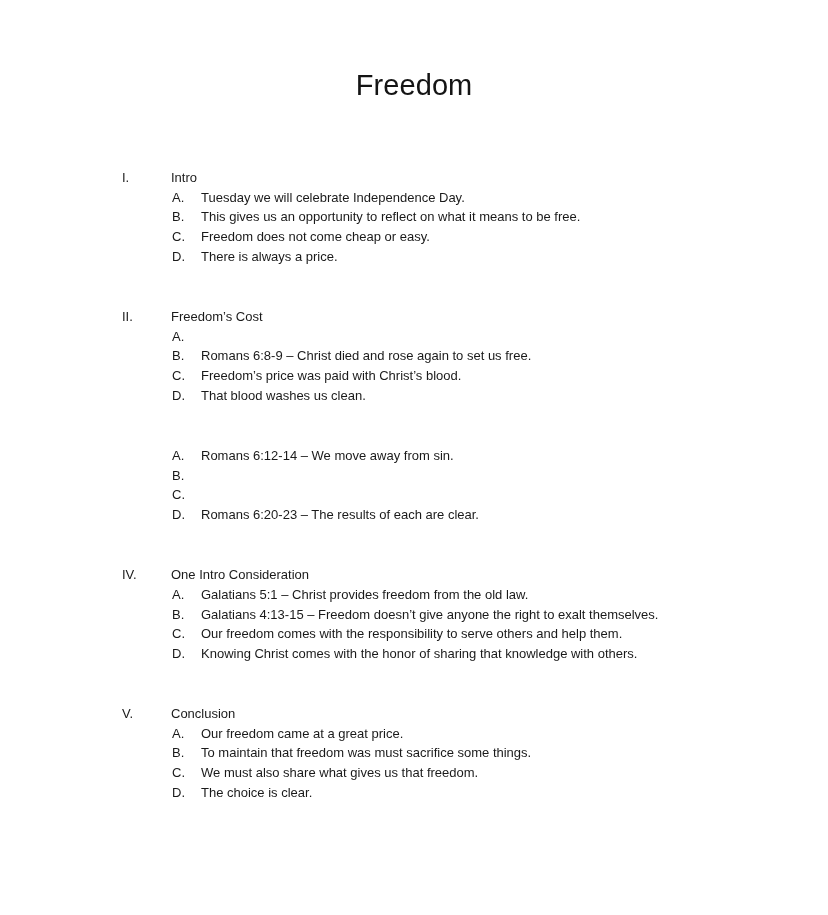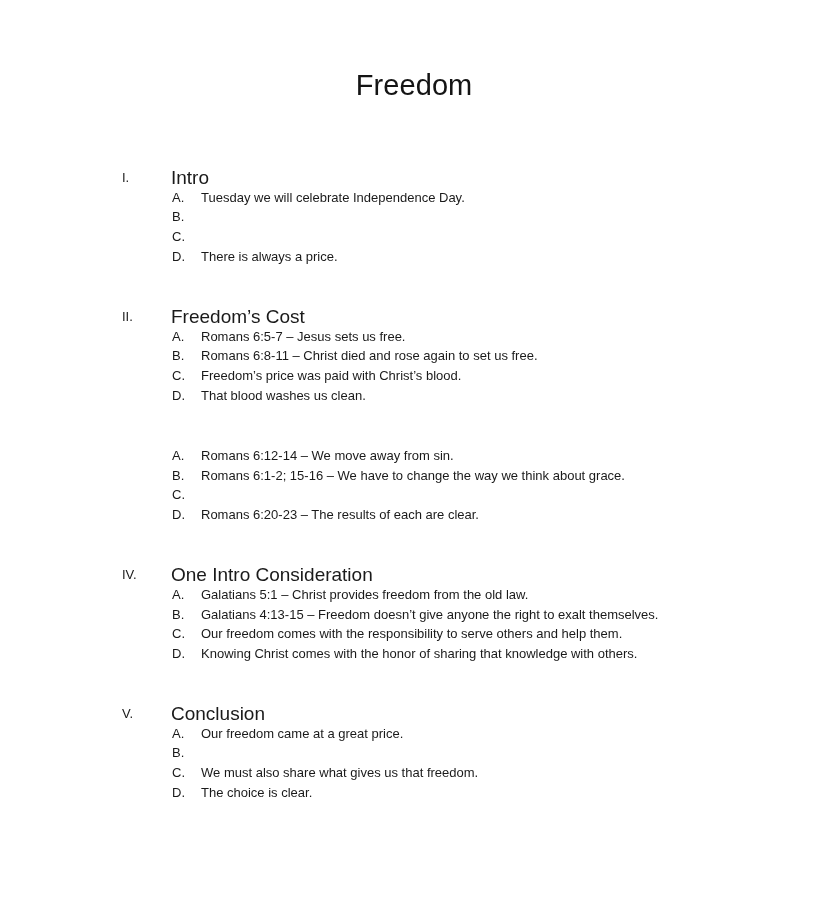--- a/index.html
+++ b/index.html
@@ -73,7 +73,7 @@
     position: absolute;
     left: 171px;
     top: 0;
-    font-size: 19px;
+    font-size: 13px;
     line-height: 19.7px;
     white-space: nowrap;
   }

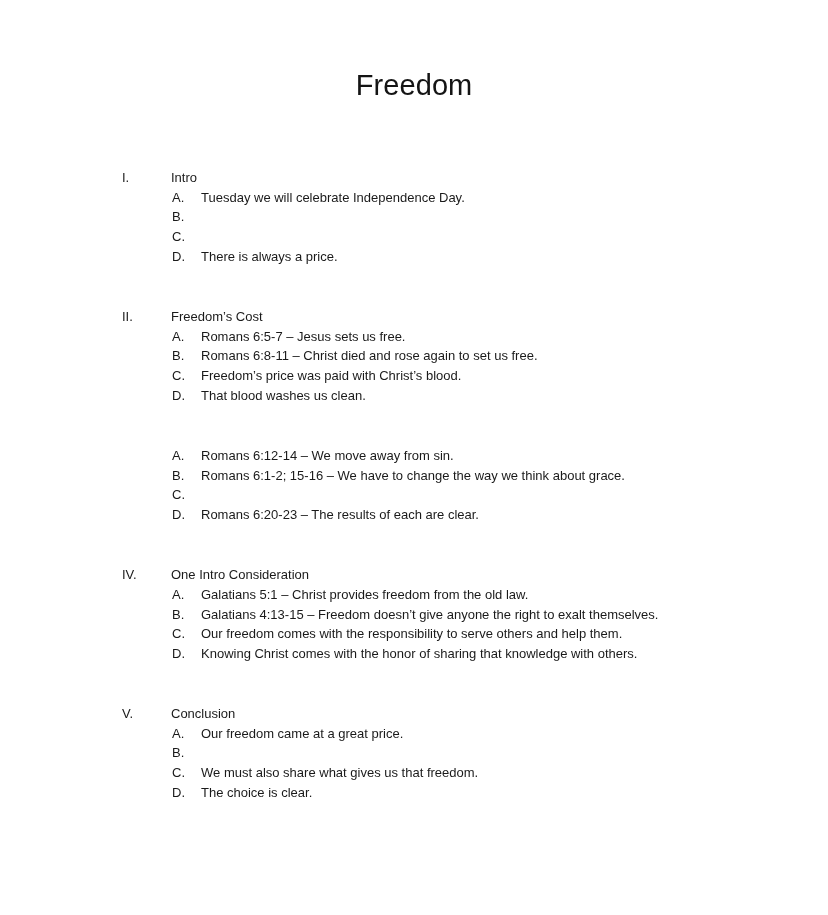--- a/index.html
+++ b/index.html
@@ -128,6 +128,7 @@
           </div>
           <div class="subitem">
             <span class="marker">B.</span>
+            <span class="subtext">This gives us an opportunity to reflect on what it means to be free.</span>
           </div>
           <div class="subitem">
             <span class="marker">C.</span>

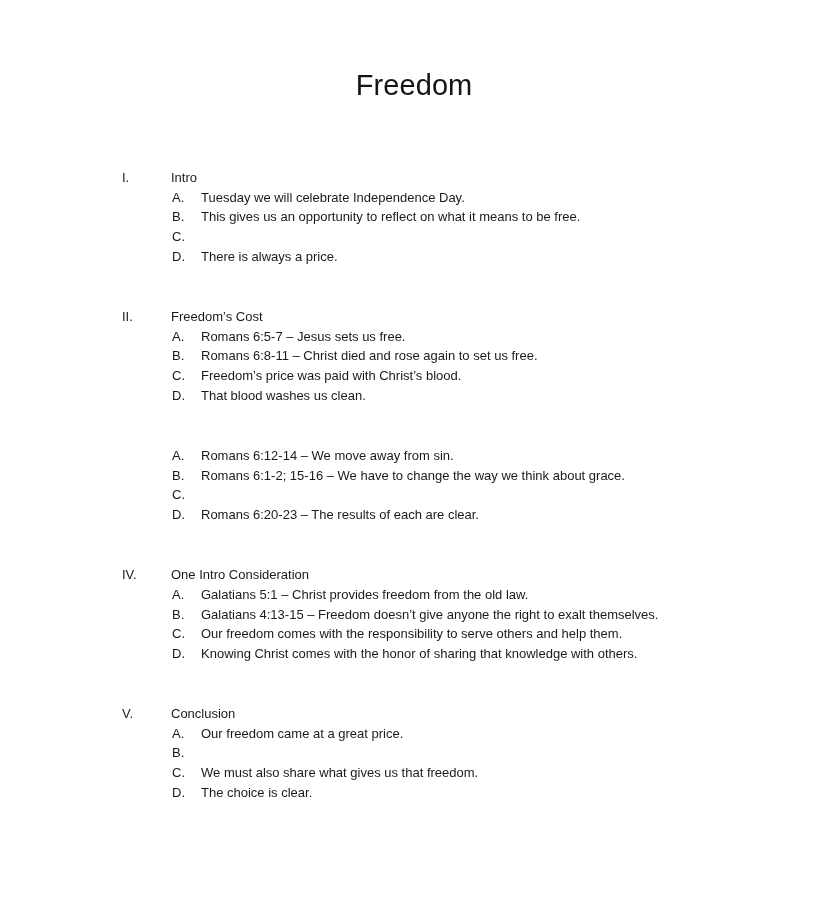--- a/index.html
+++ b/index.html
@@ -132,6 +132,7 @@
           </div>
           <div class="subitem">
             <span class="marker">C.</span>
+            <span class="subtext">Freedom does not come cheap or easy.</span>
           </div>
           <div class="subitem">
             <span class="marker">D.</span>

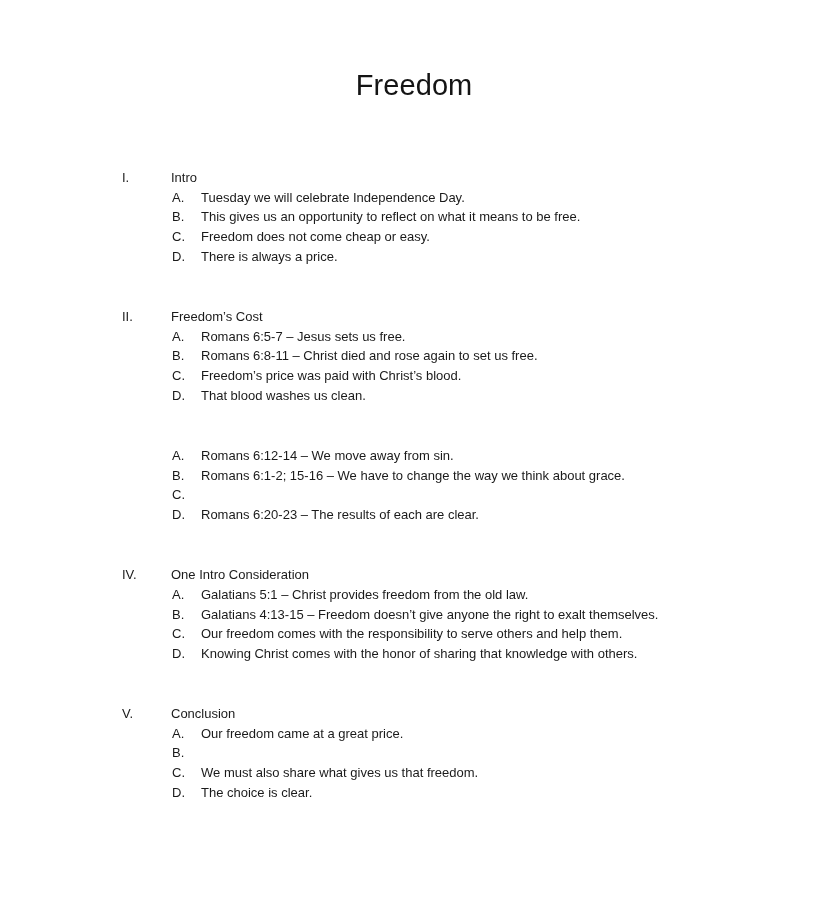--- a/index.html
+++ b/index.html
@@ -148,7 +148,6 @@
         <div class="subitems">
           <div class="subitem">
             <span class="marker">A.</span>
-            <span class="subtext">Romans 6:5-7 – Jesus sets us free.</span>
           </div>
           <div class="subitem">
             <span class="marker">B.</span>

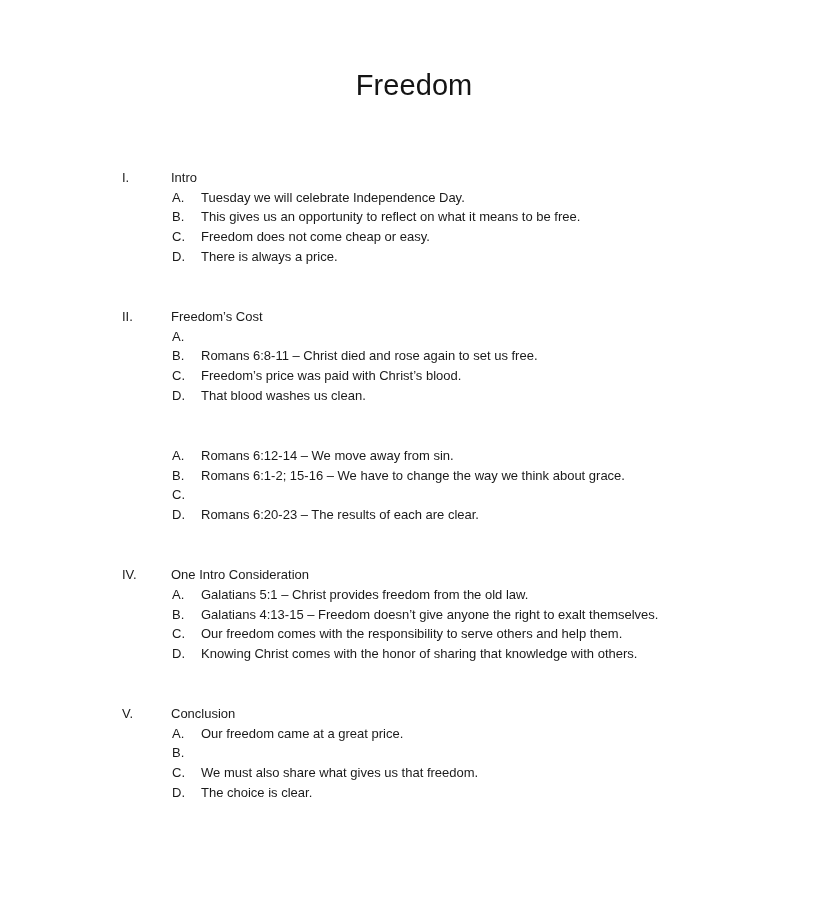--- a/index.html
+++ b/index.html
@@ -151,7 +151,7 @@
           </div>
           <div class="subitem">
             <span class="marker">B.</span>
-            <span class="subtext">Romans 6:8-11 – Christ died and rose again to set us free.</span>
+            <span class="subtext">Romans 6:8-9 – Christ died and rose again to set us free.</span>
           </div>
           <div class="subitem">
             <span class="marker">C.</span>

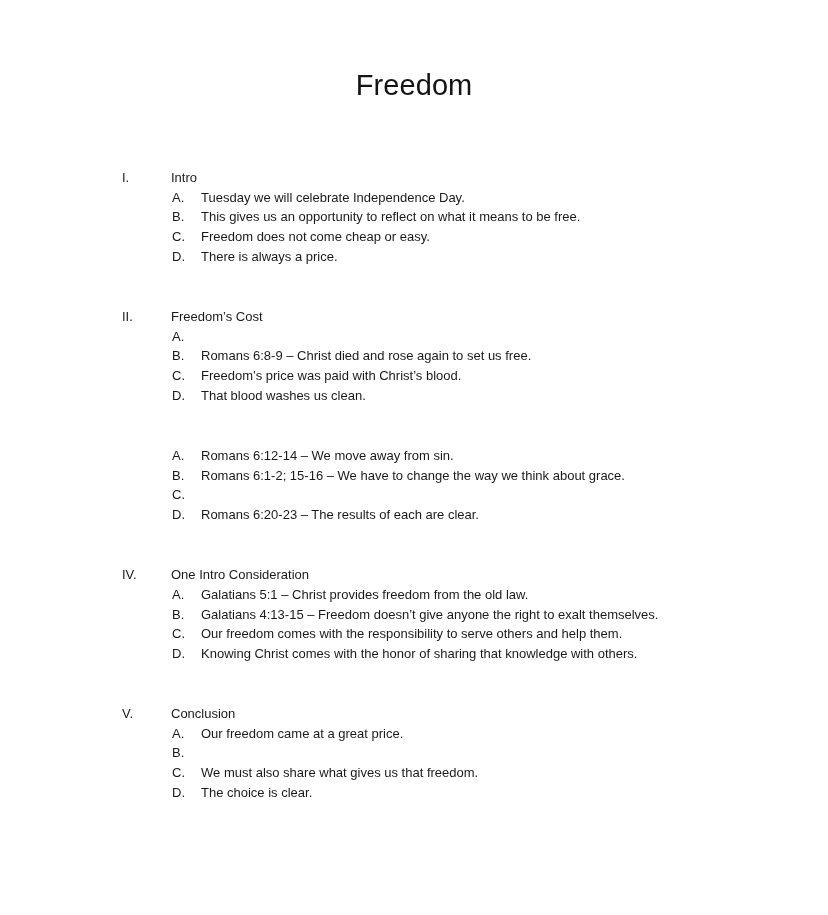--- a/index.html
+++ b/index.html
@@ -171,7 +171,6 @@
           </div>
           <div class="subitem">
             <span class="marker">B.</span>
-            <span class="subtext">Romans 6:1-2; 15-16 – We have to change the way we think about grace.</span>
           </div>
           <div class="subitem">
             <span class="marker">C.</span>

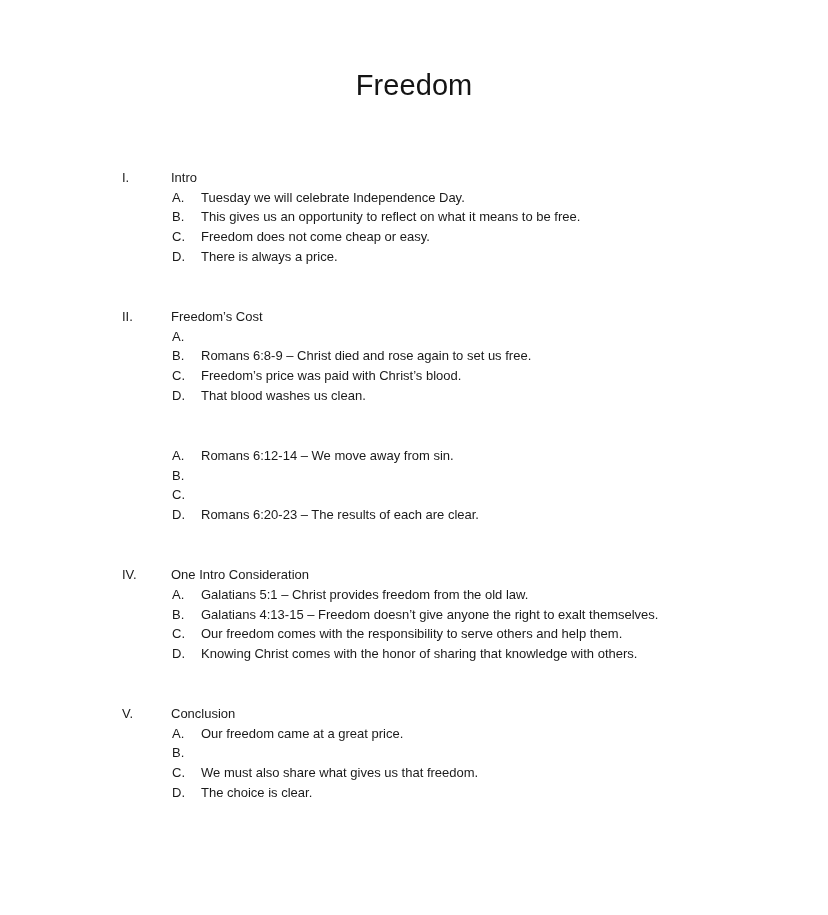--- a/index.html
+++ b/index.html
@@ -217,6 +217,7 @@
           </div>
           <div class="subitem">
             <span class="marker">B.</span>
+            <span class="subtext">To maintain that freedom was must sacrifice some things.</span>
           </div>
           <div class="subitem">
             <span class="marker">C.</span>

